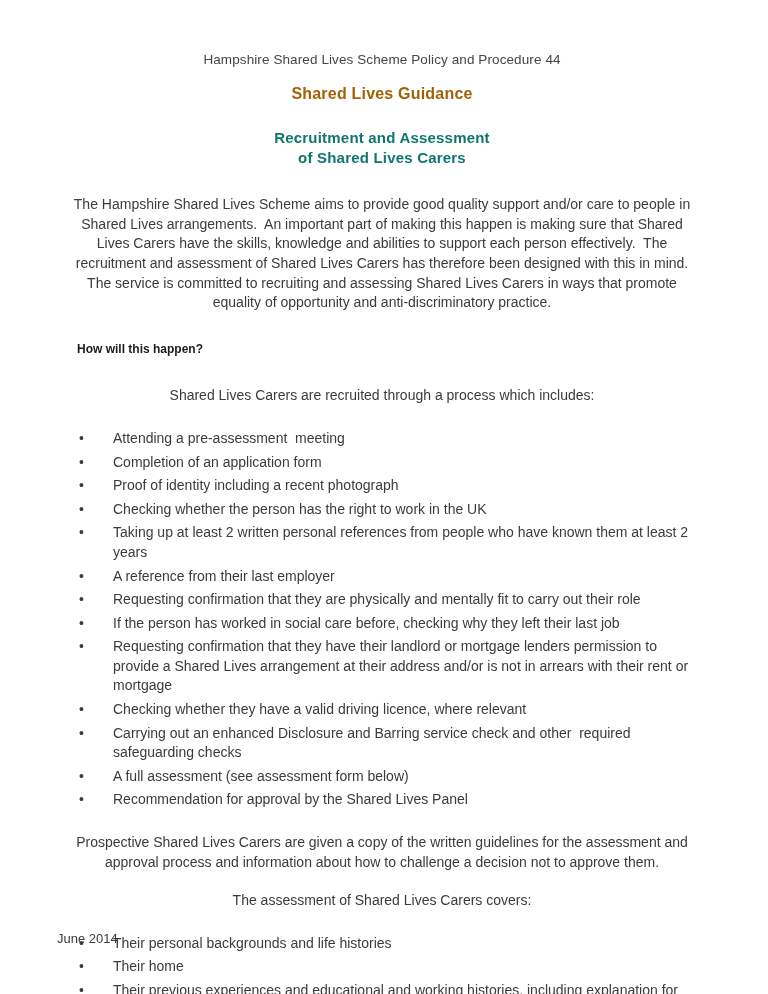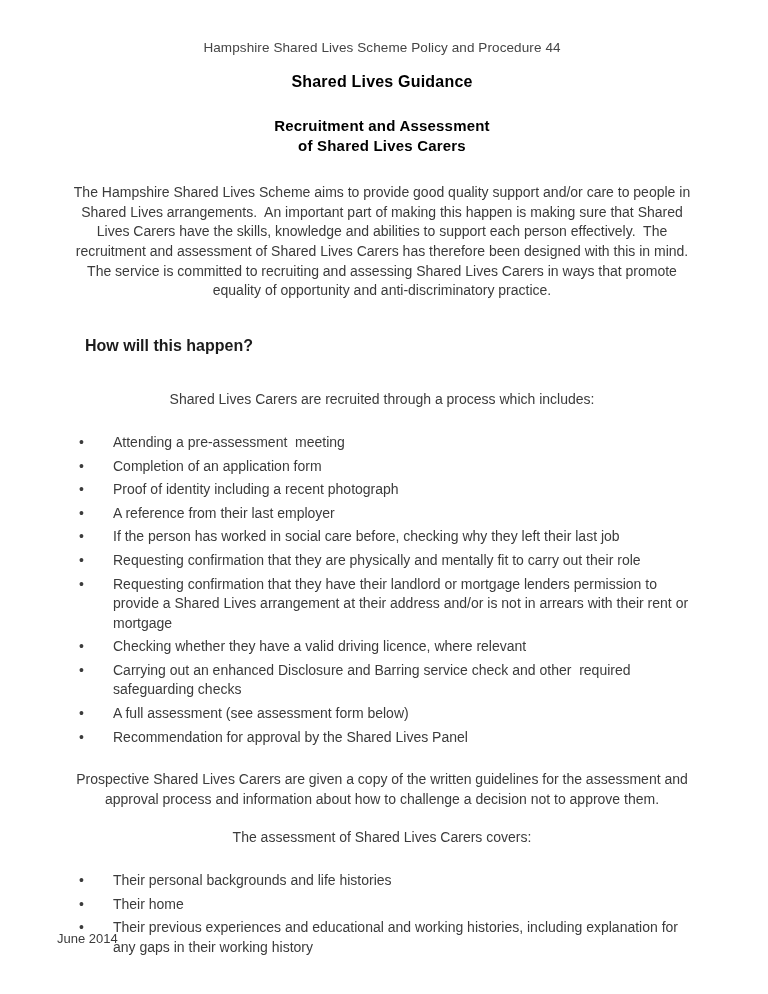--- a/index.html
+++ b/index.html
@@ -36,7 +36,7 @@
     text-align: center;
     font-size: 13.5px;
     line-height: 1.2;
-    padding-top: 40px;
+    padding-top: 52px;
     color: #454545;
     letter-spacing: 0.1px;
   }

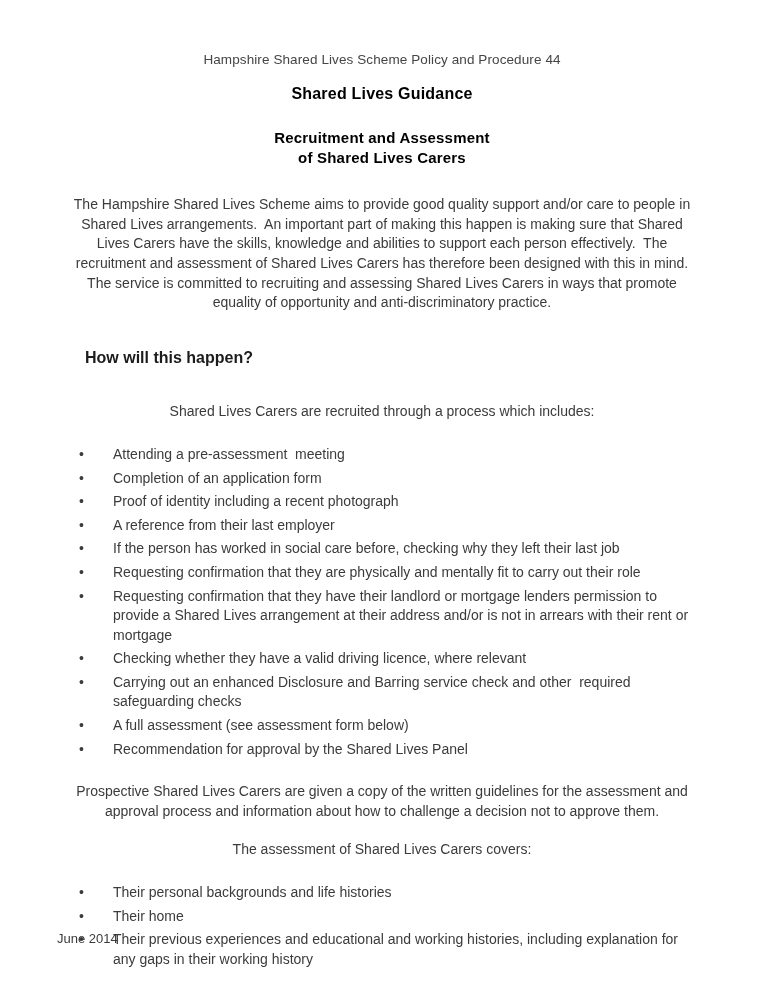--- a/index.html
+++ b/index.html
@@ -48,7 +48,7 @@
   .title-main {
     font-weight: bold;
     font-size: 16px;
-    color: #000000;
+    color: #a16207;
     margin-top: 16px;
     line-height: 1.25;
     letter-spacing: 0.2px;

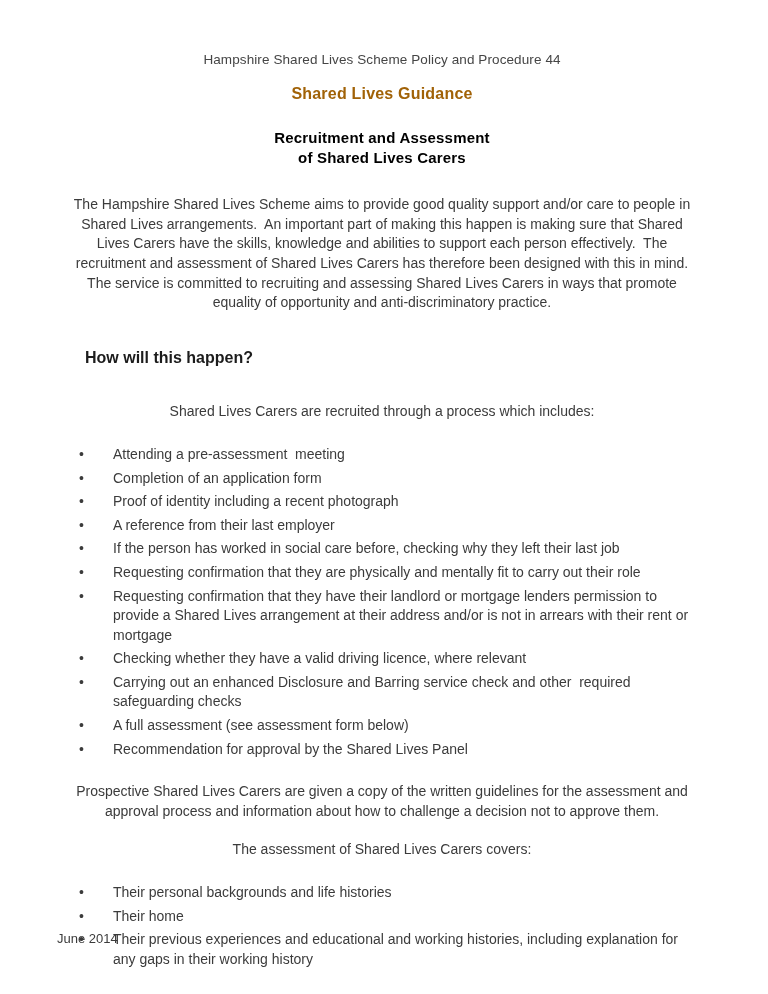--- a/index.html
+++ b/index.html
@@ -56,7 +56,7 @@
   .title-sub {
     font-weight: bold;
     font-size: 15px;
-    color: #000000;
+    color: #0f766e;
     margin-top: 24px;
     line-height: 1.3;
     letter-spacing: 0.2px;

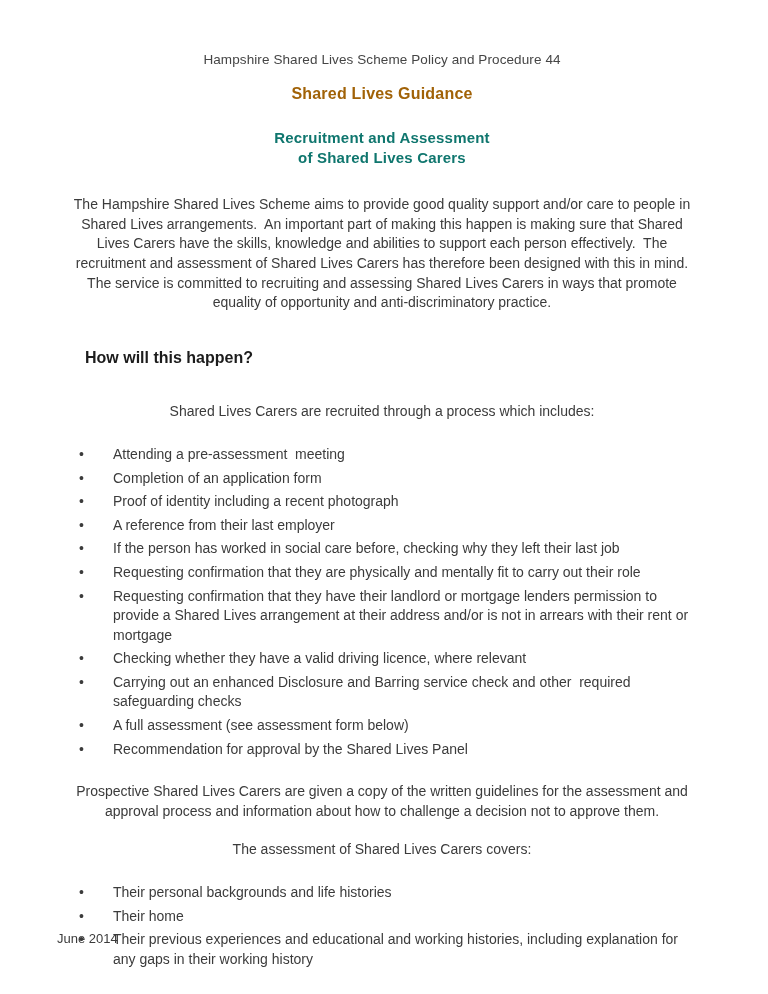--- a/index.html
+++ b/index.html
@@ -78,10 +78,10 @@
   .gap-md { height: 19px; }
 
   h3.section-head {
-    font-size: 16px;
+    font-size: 12px;
     font-weight: bold;
     color: #1c1c1c;
-    margin: 16px;
+    margin: 8px;
     line-height: 19.6px;
   }
 

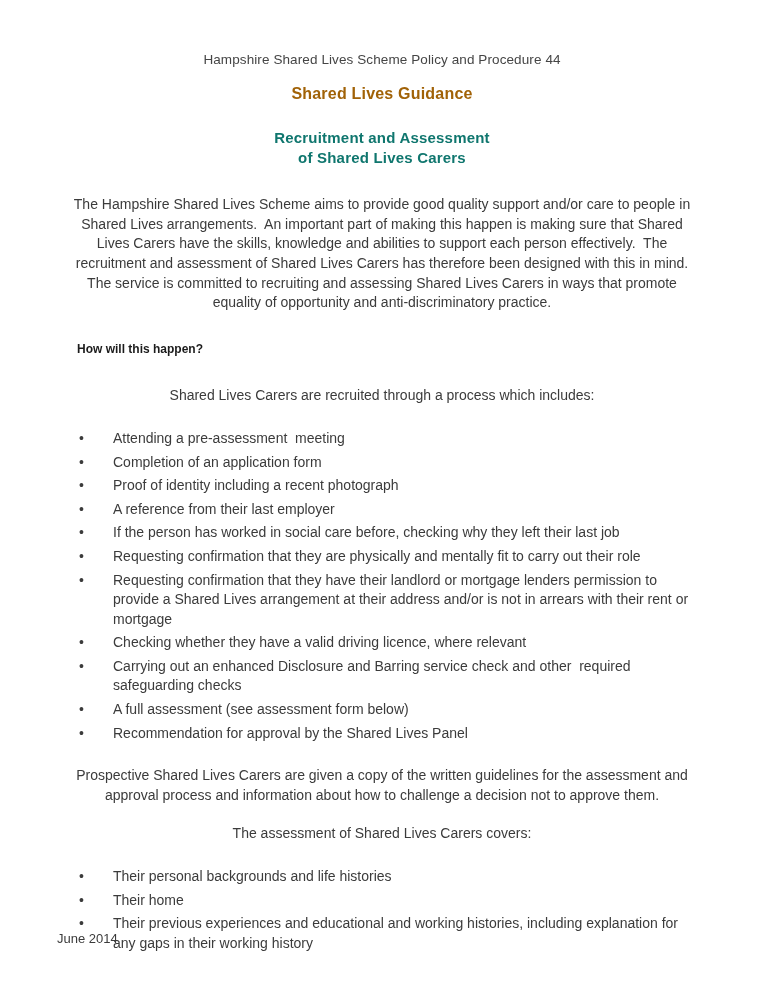--- a/index.html
+++ b/index.html
@@ -155,6 +155,7 @@
         <li>Attending a pre-assessment  meeting</li>
         <li>Completion of an application form</li>
         <li>Proof of identity including a recent photograph</li>
+        <li>Checking whether the person has the right to work in the UK</li>
         <li>A reference from their last employer</li>
         <li>If the person has worked in social care before, checking why they left their last job</li>
         <li>Requesting confirmation that they are physically and mentally fit to carry out their role</li>

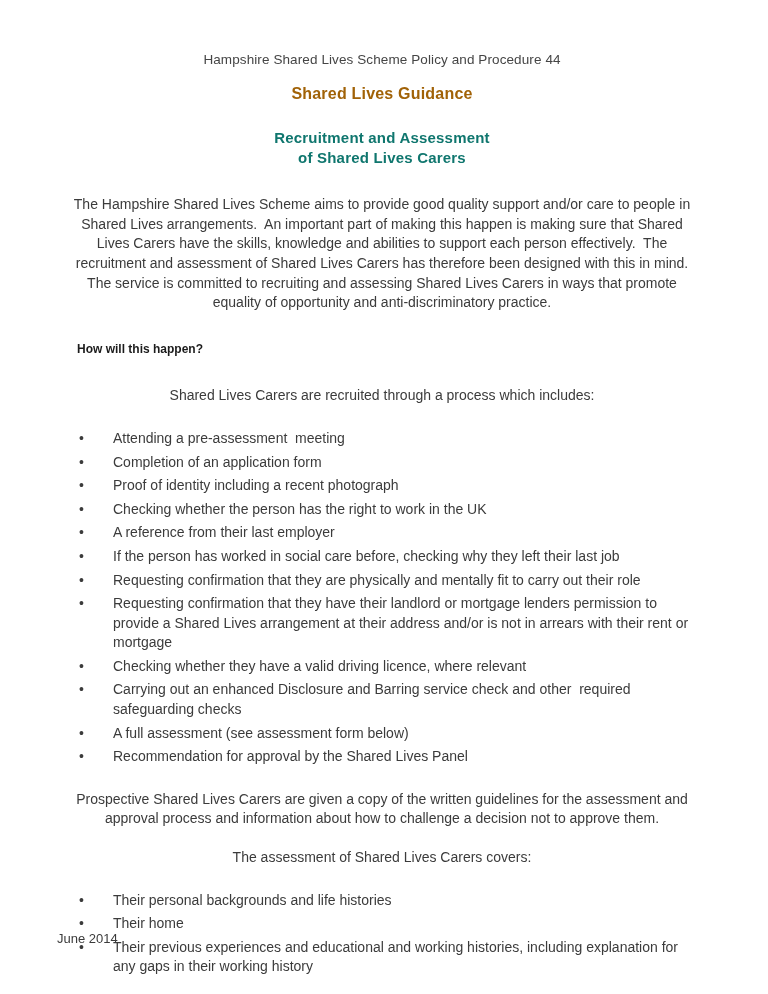--- a/index.html
+++ b/index.html
@@ -156,6 +156,7 @@
         <li>Completion of an application form</li>
         <li>Proof of identity including a recent photograph</li>
         <li>Checking whether the person has the right to work in the UK</li>
+        <li>Taking up at least 2 written personal references from people who have known them at least 2 years</li>
         <li>A reference from their last employer</li>
         <li>If the person has worked in social care before, checking why they left their last job</li>
         <li>Requesting confirmation that they are physically and mentally fit to carry out their role</li>

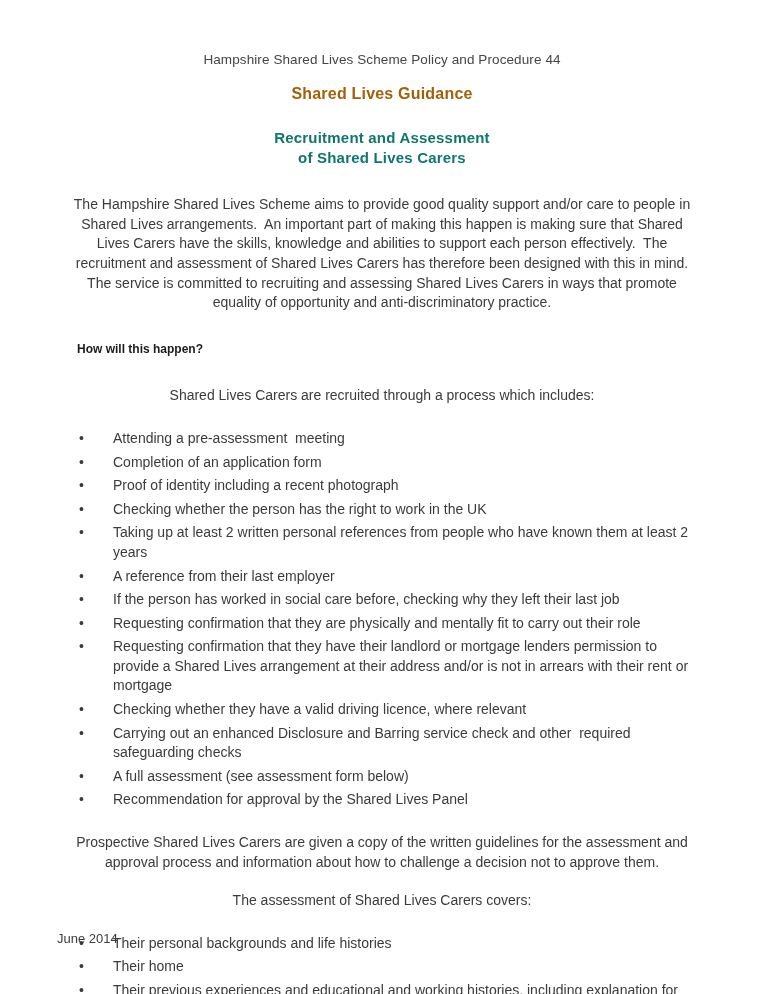--- a/index.html
+++ b/index.html
@@ -158,8 +158,8 @@
         <li>Checking whether the person has the right to work in the UK</li>
         <li>Taking up at least 2 written personal references from people who have known them at least 2 years</li>
         <li>A reference from their last employer</li>
+        <li>Requesting confirmation that they are physically and mentally fit to carry out their role</li>
         <li>If the person has worked in social care before, checking why they left their last job</li>
-        <li>Requesting confirmation that they are physically and mentally fit to carry out their role</li>
         <li>Requesting confirmation that they have their landlord or mortgage lenders permission to provide a Shared Lives arrangement at their address and/or is not in arrears with their rent or mortgage</li>
         <li>Checking whether they have a valid driving licence, where relevant</li>
         <li>Carrying out an enhanced Disclosure and Barring service check and other  required safeguarding checks</li>

